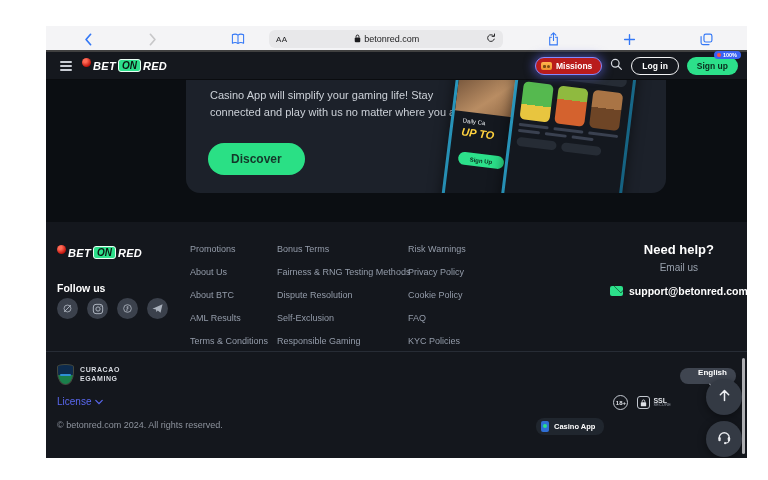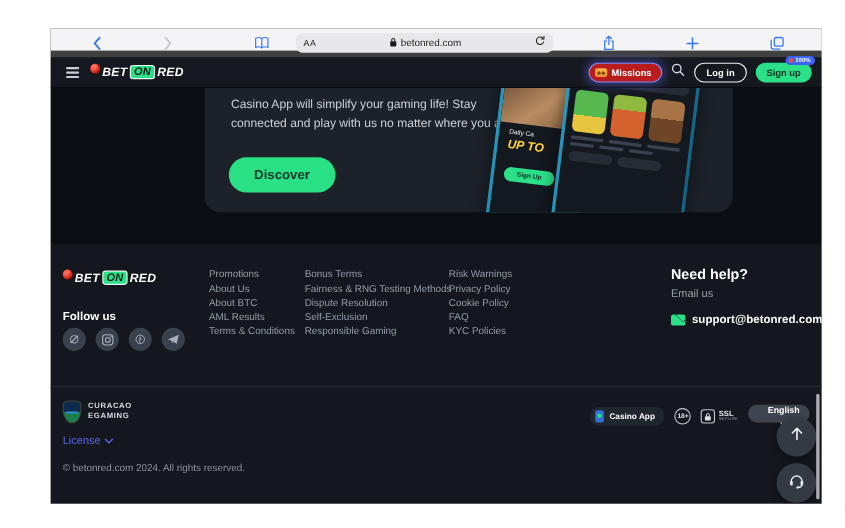--- a/index.html
+++ b/index.html
@@ -7,7 +7,7 @@
   .window { position:absolute; left:46px; top:26px; width:701px; height:432px; background:#0f1216; outline:1px solid #e4e4e6; outline-offset:-1px; overflow:hidden; }
 
   
-  .toolbar { position:absolute; top:0; left:0; right:0; height:26px; background:#f4f4f6; border-bottom:6px solid #404040; }
+  .toolbar { position:absolute; top:0; left:0; right:0; height:26px; background:#f4f4f6; border-bottom:2px solid #404040; }
   .tbtn { position:absolute; top:0; height:26px; display:flex; align-items:center; justify-content:center; color:#3478f6; }
   .tbtn svg { display:block; }
   .url-pill { position:absolute; left:223px; top:4px; width:234px; height:18px; background:#e8e8ea; border-radius:6px; display:flex; align-items:center; padding:0 7px; color:#222; }

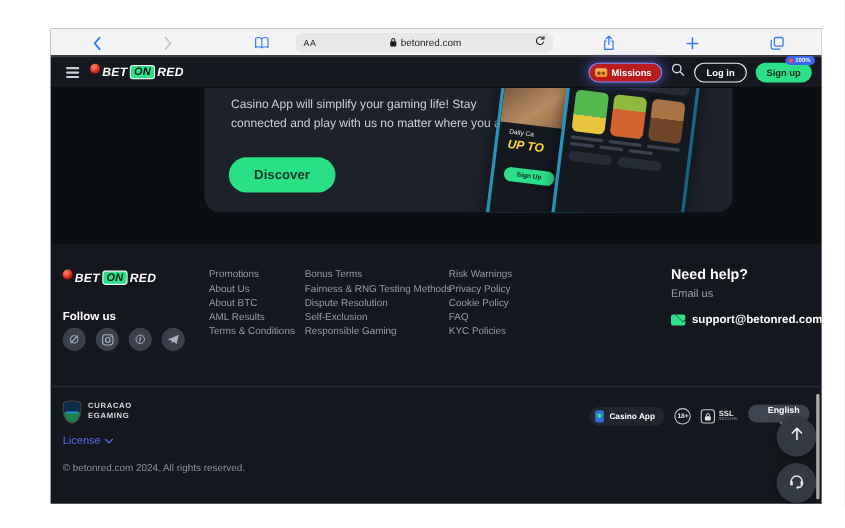--- a/index.html
+++ b/index.html
@@ -66,7 +66,7 @@
   .follow { position:absolute; left:11px; top:60px; color:#fff; font-size:10.5px; font-weight:bold; }
   .socials { position:absolute; left:11px; top:76px; display:flex; gap:9px; }
   .soc { width:21px; height:21px; border-radius:50%; background:#3b414c; display:flex; align-items:center; justify-content:center; color:#aab1bc; }
-  .fcol { position:absolute; top:22px; display:flex; flex-direction:column; gap:3px; }
+  .fcol { position:absolute; top:22px; display:flex; flex-direction:column; gap:13px; }
   .fcol span { font-size:9px; color:#949caa; line-height:10px; }
   .help { position:absolute; left:564px; top:20px; }
   .help h3 { color:#fff; font-size:13px; font-weight:bold; }

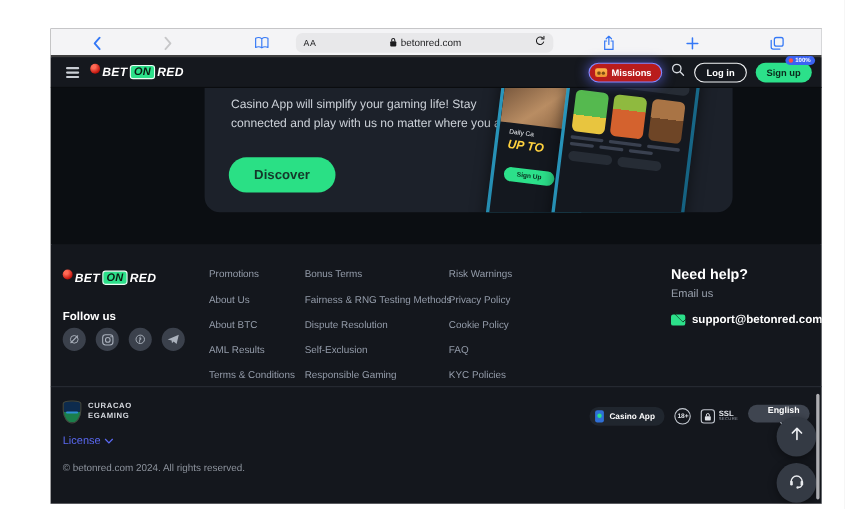--- a/index.html
+++ b/index.html
@@ -68,7 +68,7 @@
   .soc { width:21px; height:21px; border-radius:50%; background:#3b414c; display:flex; align-items:center; justify-content:center; color:#aab1bc; }
   .fcol { position:absolute; top:22px; display:flex; flex-direction:column; gap:13px; }
   .fcol span { font-size:9px; color:#949caa; line-height:10px; }
-  .help { position:absolute; left:564px; top:20px; }
+  .help { position:absolute; left:564px; top:20px;text-align:center; }
   .help h3 { color:#fff; font-size:13px; font-weight:bold; }
   .help .sub { margin-top:5px; color:#99a1ad; font-size:10px; }
   .help .mailrow { margin-top:12px; display:flex; align-items:center; gap:6px; }

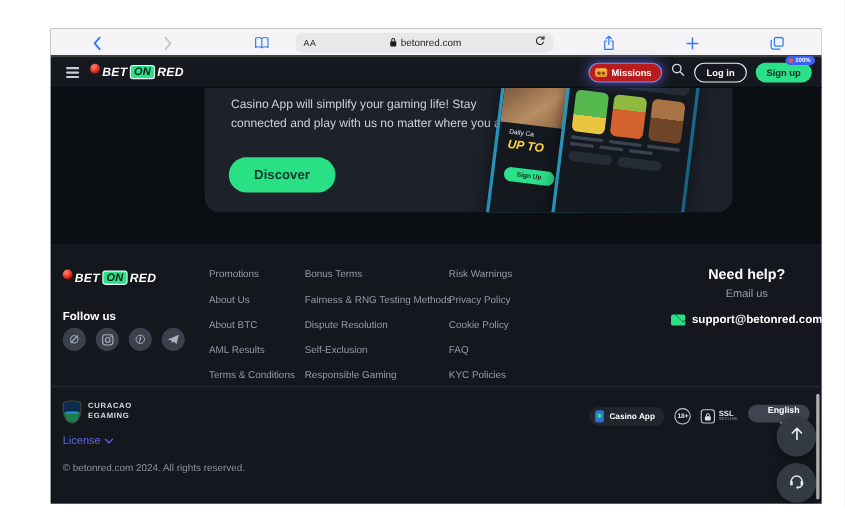--- a/index.html
+++ b/index.html
@@ -85,7 +85,7 @@
   .license { position:absolute; left:11px; top:174px; color:#5a68f0; font-size:10px; display:flex; align-items:center; gap:4px; }
   .copyright { position:absolute; left:11px; top:198px; color:#8d939d; font-size:9px; }
   .badges { position:absolute; top:148px; left:490px; display:flex; align-items:center; gap:9px; }
-  .capp { display:flex; align-items:center; gap:5px; background:#20262e; border-radius:8px; padding:3px 9px 3px 5px; color:#fff; font-size:7.5px; font-weight:bold; }
+  .capp { display:flex; align-items:center; gap:5px; background:#20262e; border-radius:8px; padding:3px 9px 3px 5px; color:#fff; font-size:7.5px; font-weight:bold;margin-top:48px; }
   .phone-ic { width:8px; height:11px; background:#2f6fd6; border-radius:2px; position:relative; }
   .phone-ic:before { content:""; position:absolute; left:2px; top:3px; width:4px; height:4px; border-radius:50%; background:#2ce08a; }
   .age { width:15px; height:15px; border-radius:50%; border:1.2px solid #c3c8d0; color:#dfe2e7; font-size:6px; font-weight:bold; display:flex; align-items:center; justify-content:center; }

